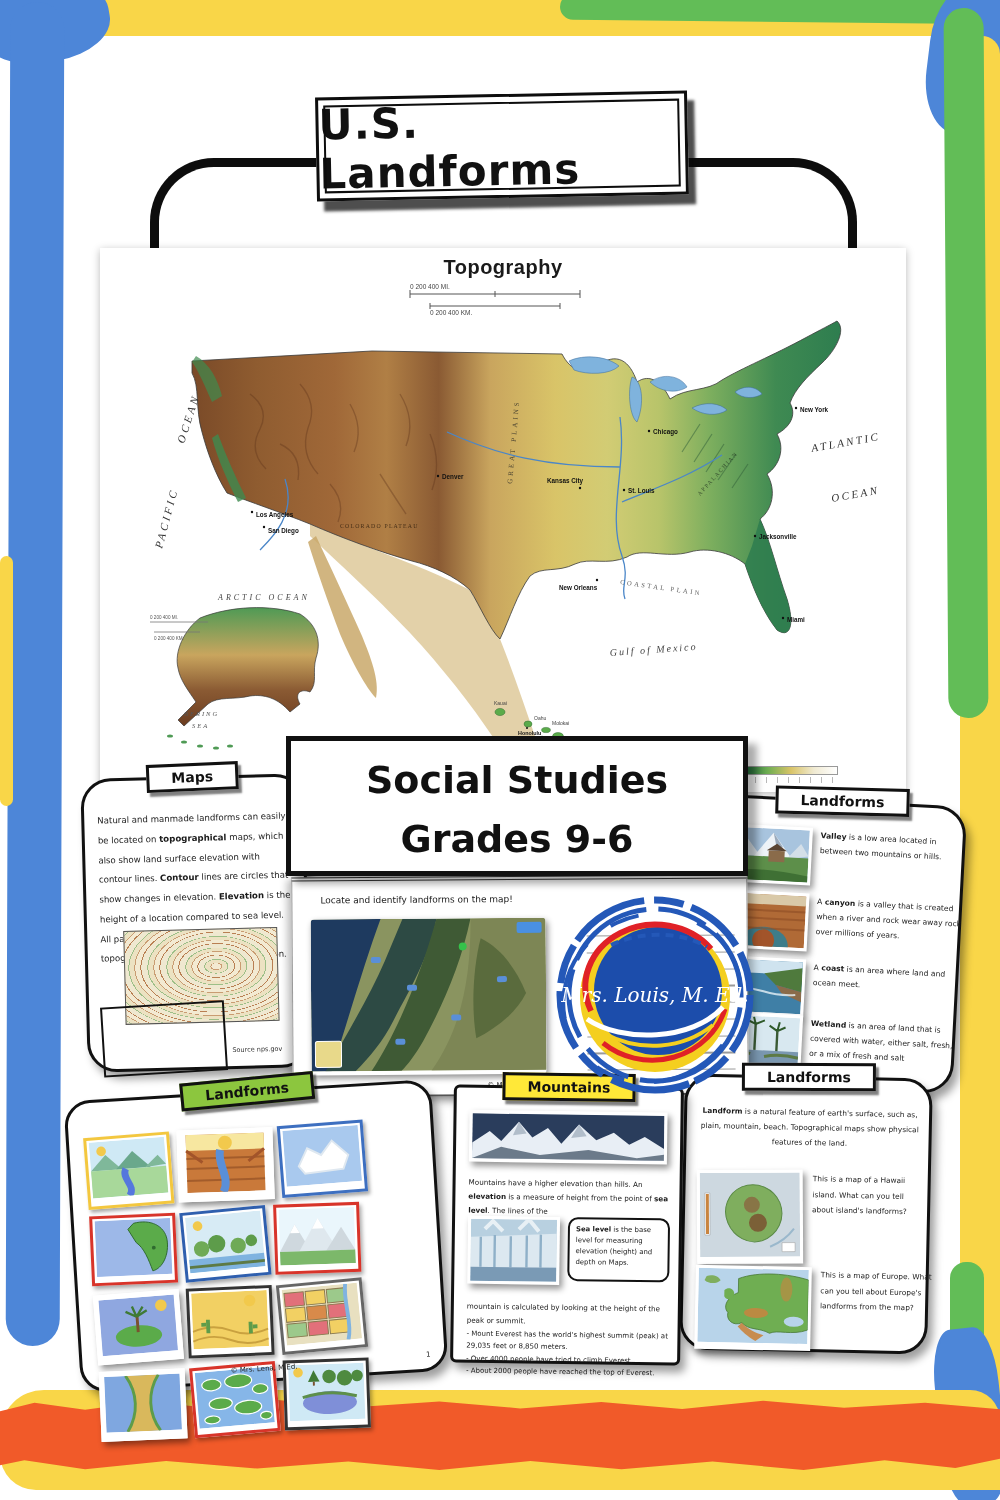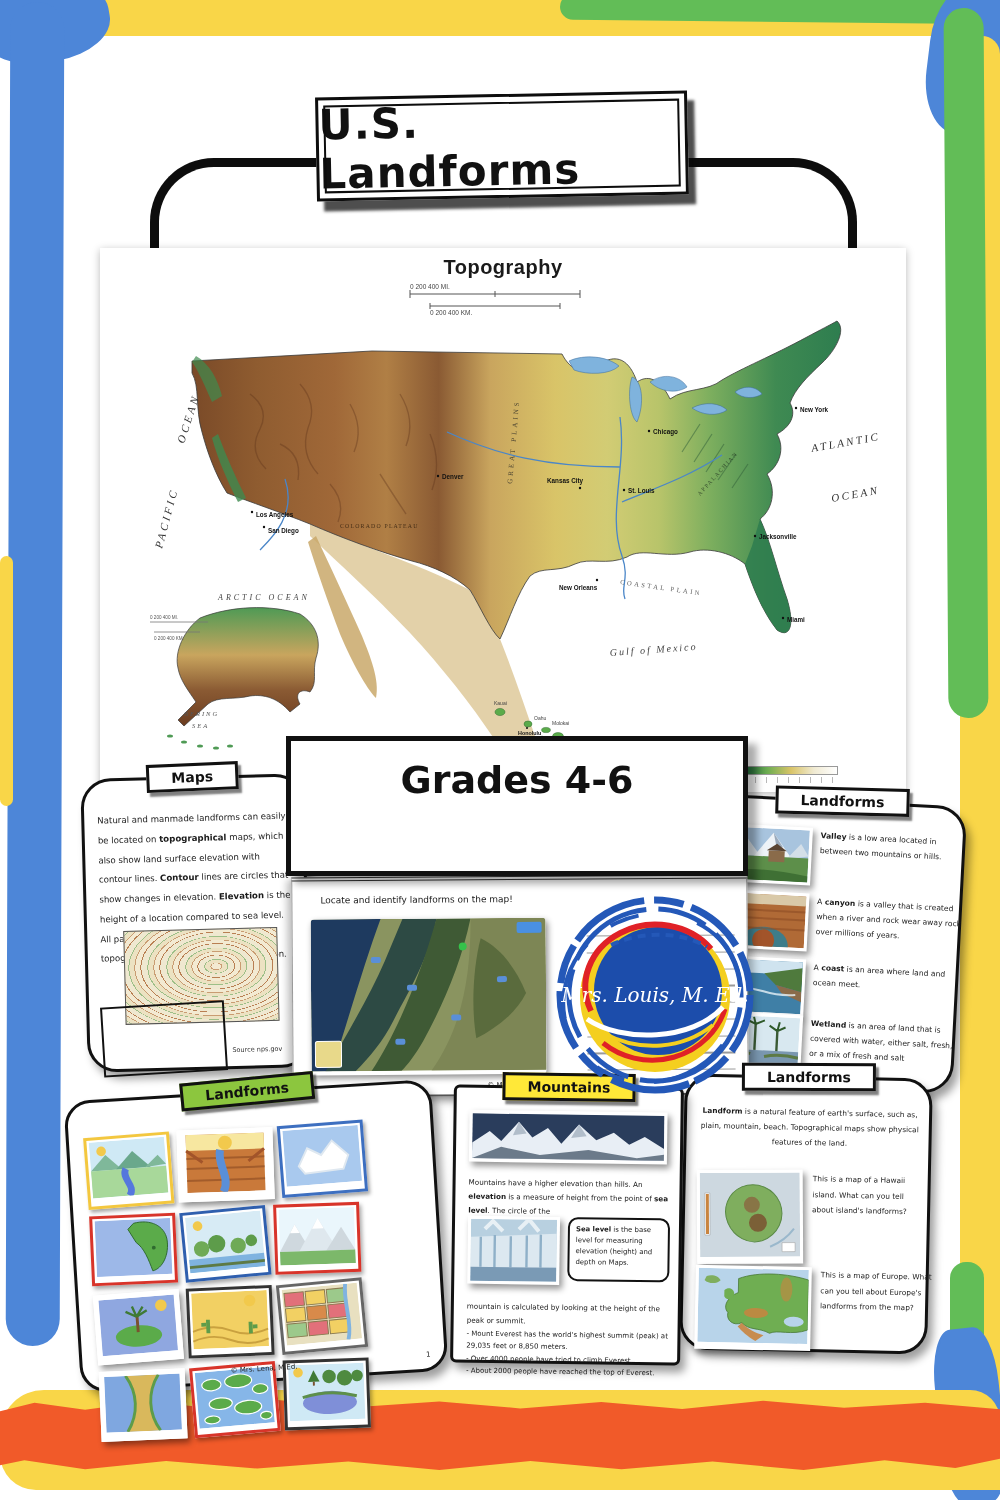--- a/index.html
+++ b/index.html
@@ -295,6 +295,7 @@
 </div>
 
 <div class="abs social-box">
+  <div>Social Studies</div>
   <div>Grades 4-6</div>
 </div>
 

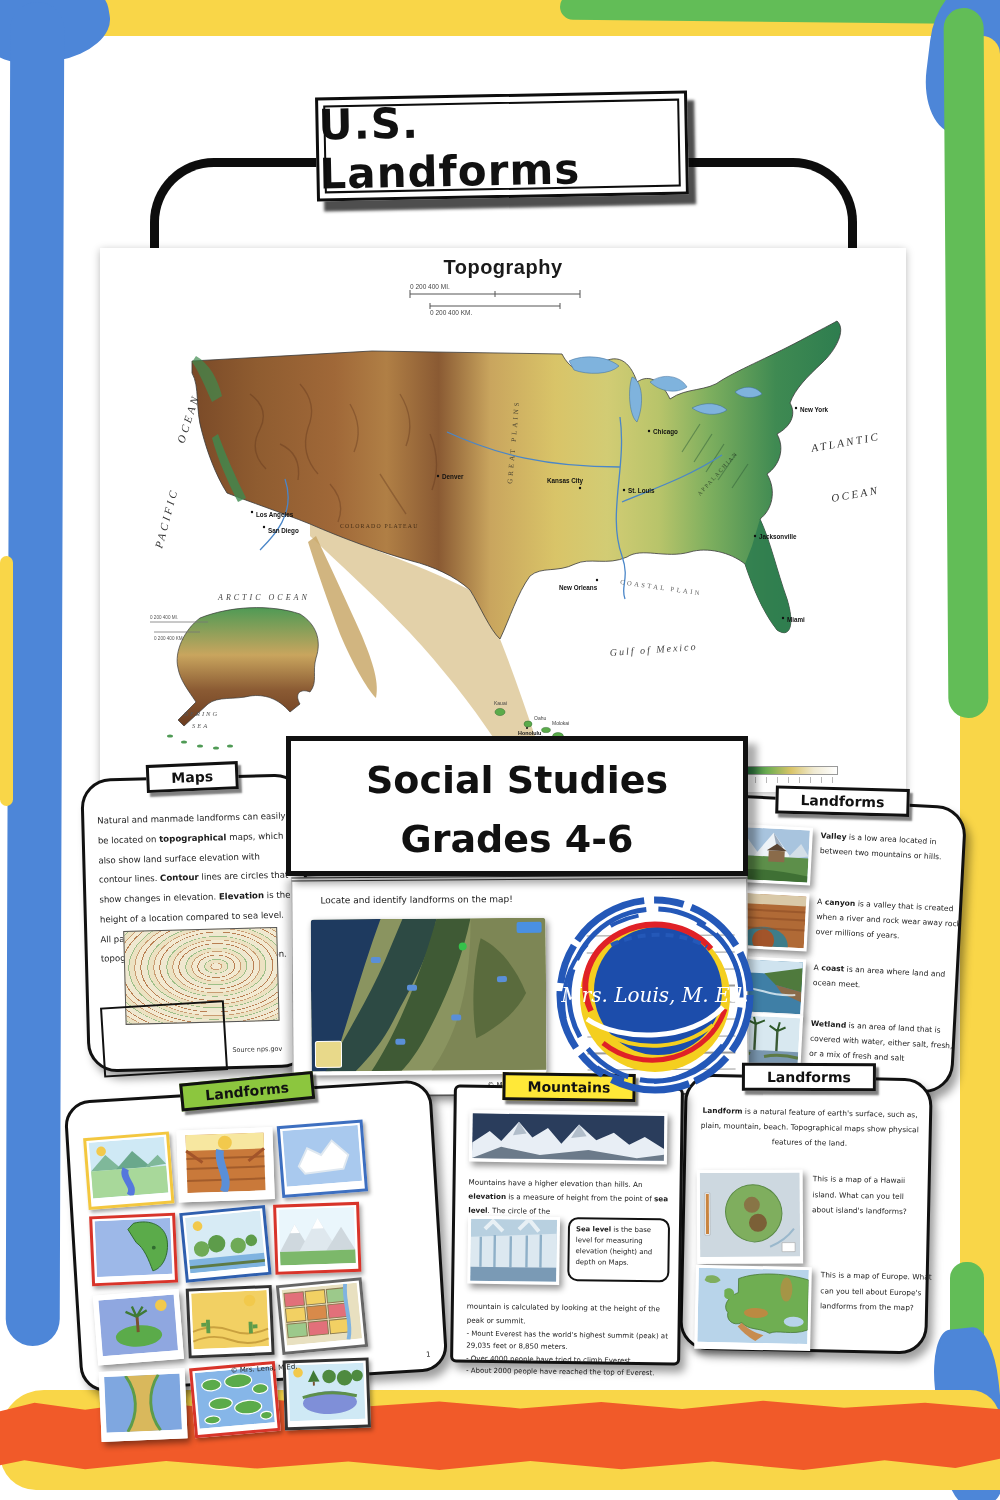--- a/index.html
+++ b/index.html
@@ -296,7 +296,7 @@
 
 <div class="abs social-box">
   <div>Social Studies</div>
-  <div>Grades 4-6</div>
+  <div>Grades 9-6</div>
 </div>
 
 <div class="abs card maps-card">

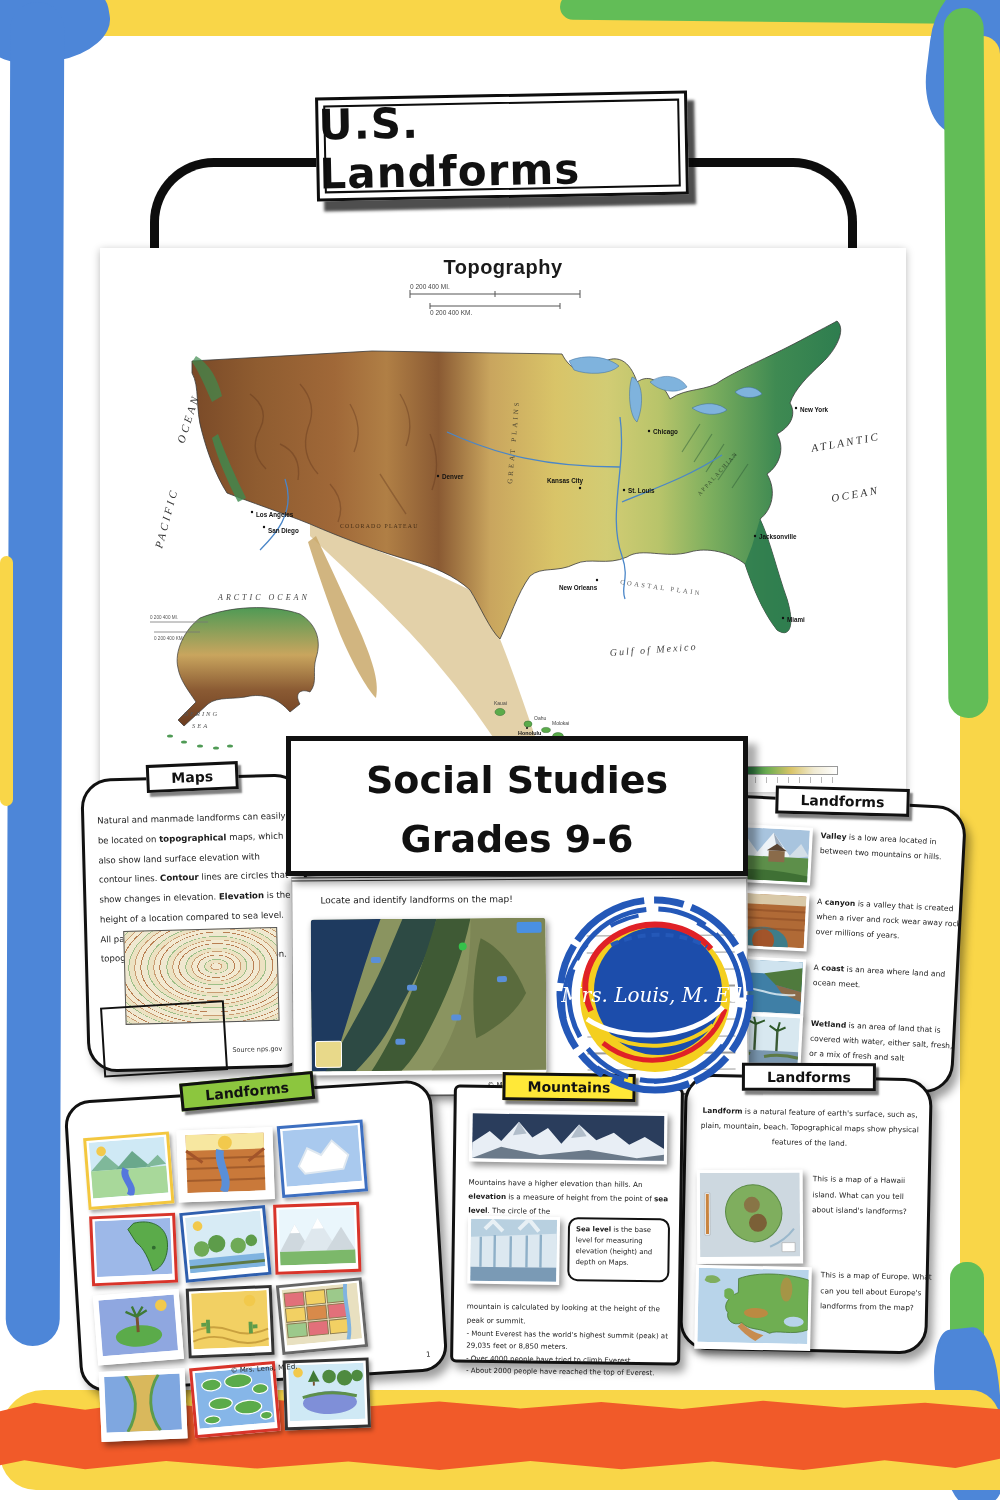--- a/index.html
+++ b/index.html
@@ -567,7 +567,7 @@
         <path d="M0,46 L30,34 L70,42 L120,36 L170,44 L198,40 L198,46 Z" fill="#6b7a8a"></path>
       </svg>
   </div>
-  <div class="mtn-body"><span>Mountains have a higher elevation than hills. An </span><span class="b">elevation</span><span> is a measure of height from the point of </span><span class="b">sea level</span><span>. The circle of the </span></div>
+  <div class="mtn-body"><span>Mountains have a higher elevation than hills. An </span><span class="b">elevation</span><span> is a measure of height from the point of </span><span class="b">sea level</span><span>. The lines of the </span></div>
   <div class="mtn-row">
     <div class="photo" style="width:92px;height:68px;box-sizing:border-box;">
       <svg width="86" height="62" viewBox="0 0 86 62">

